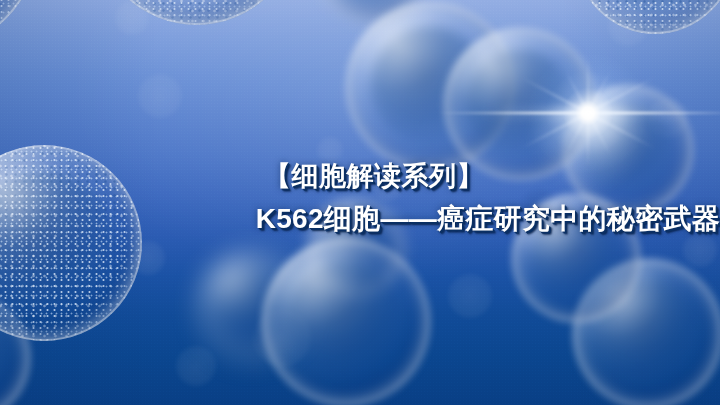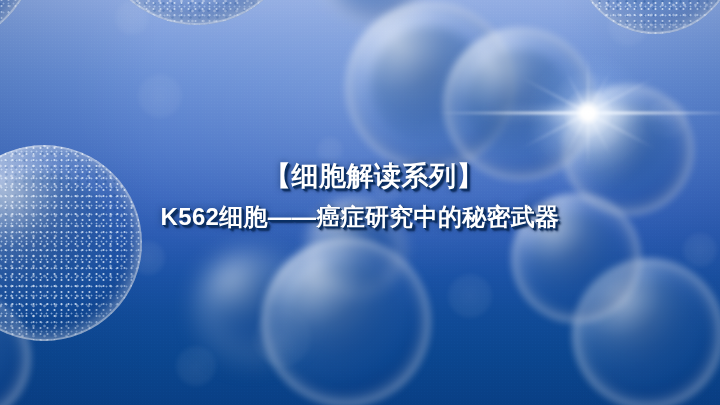--- a/index.html
+++ b/index.html
@@ -229,8 +229,9 @@
     padding-left: 28px;
   }
   .title-line.l2 {
-    font-size: 24px;
+    font-size: 28px;
     letter-spacing: 0.3px;
+    text-align: right;
   }
 
   

